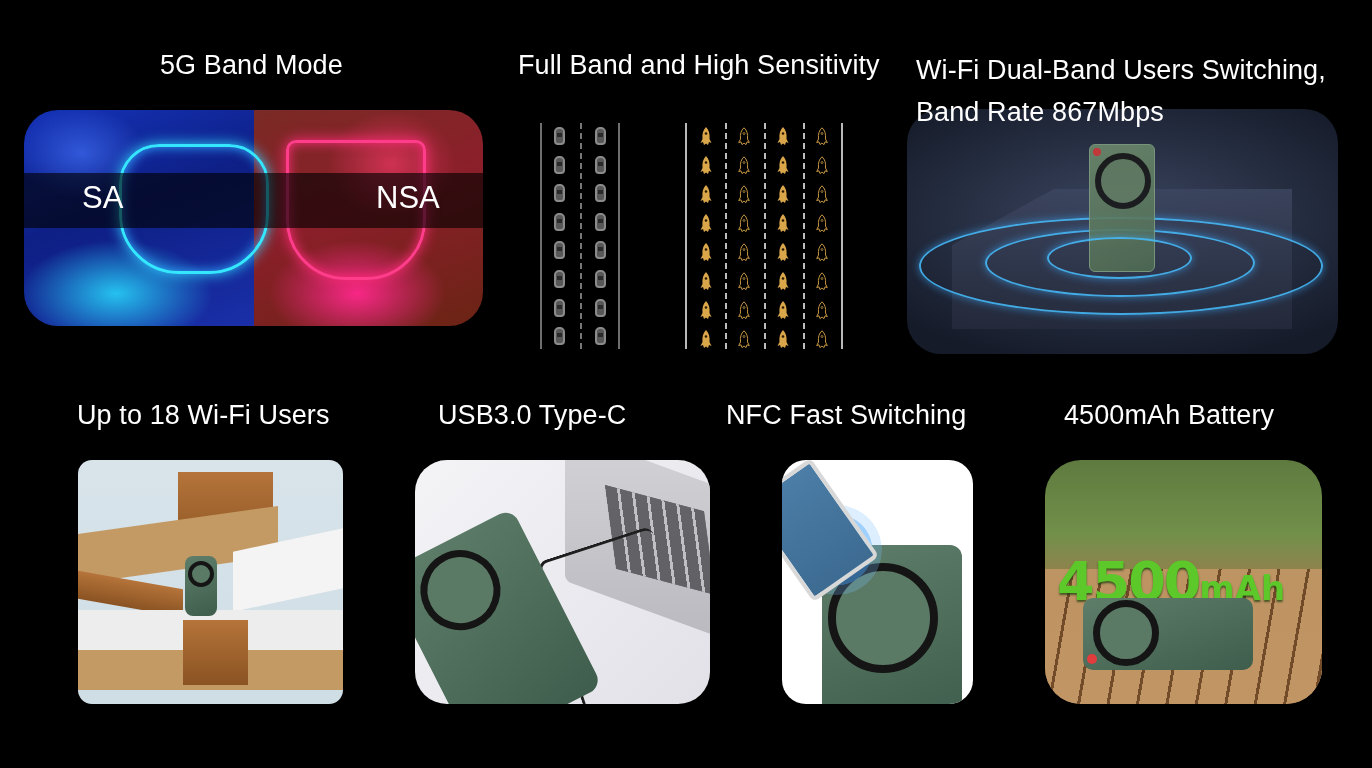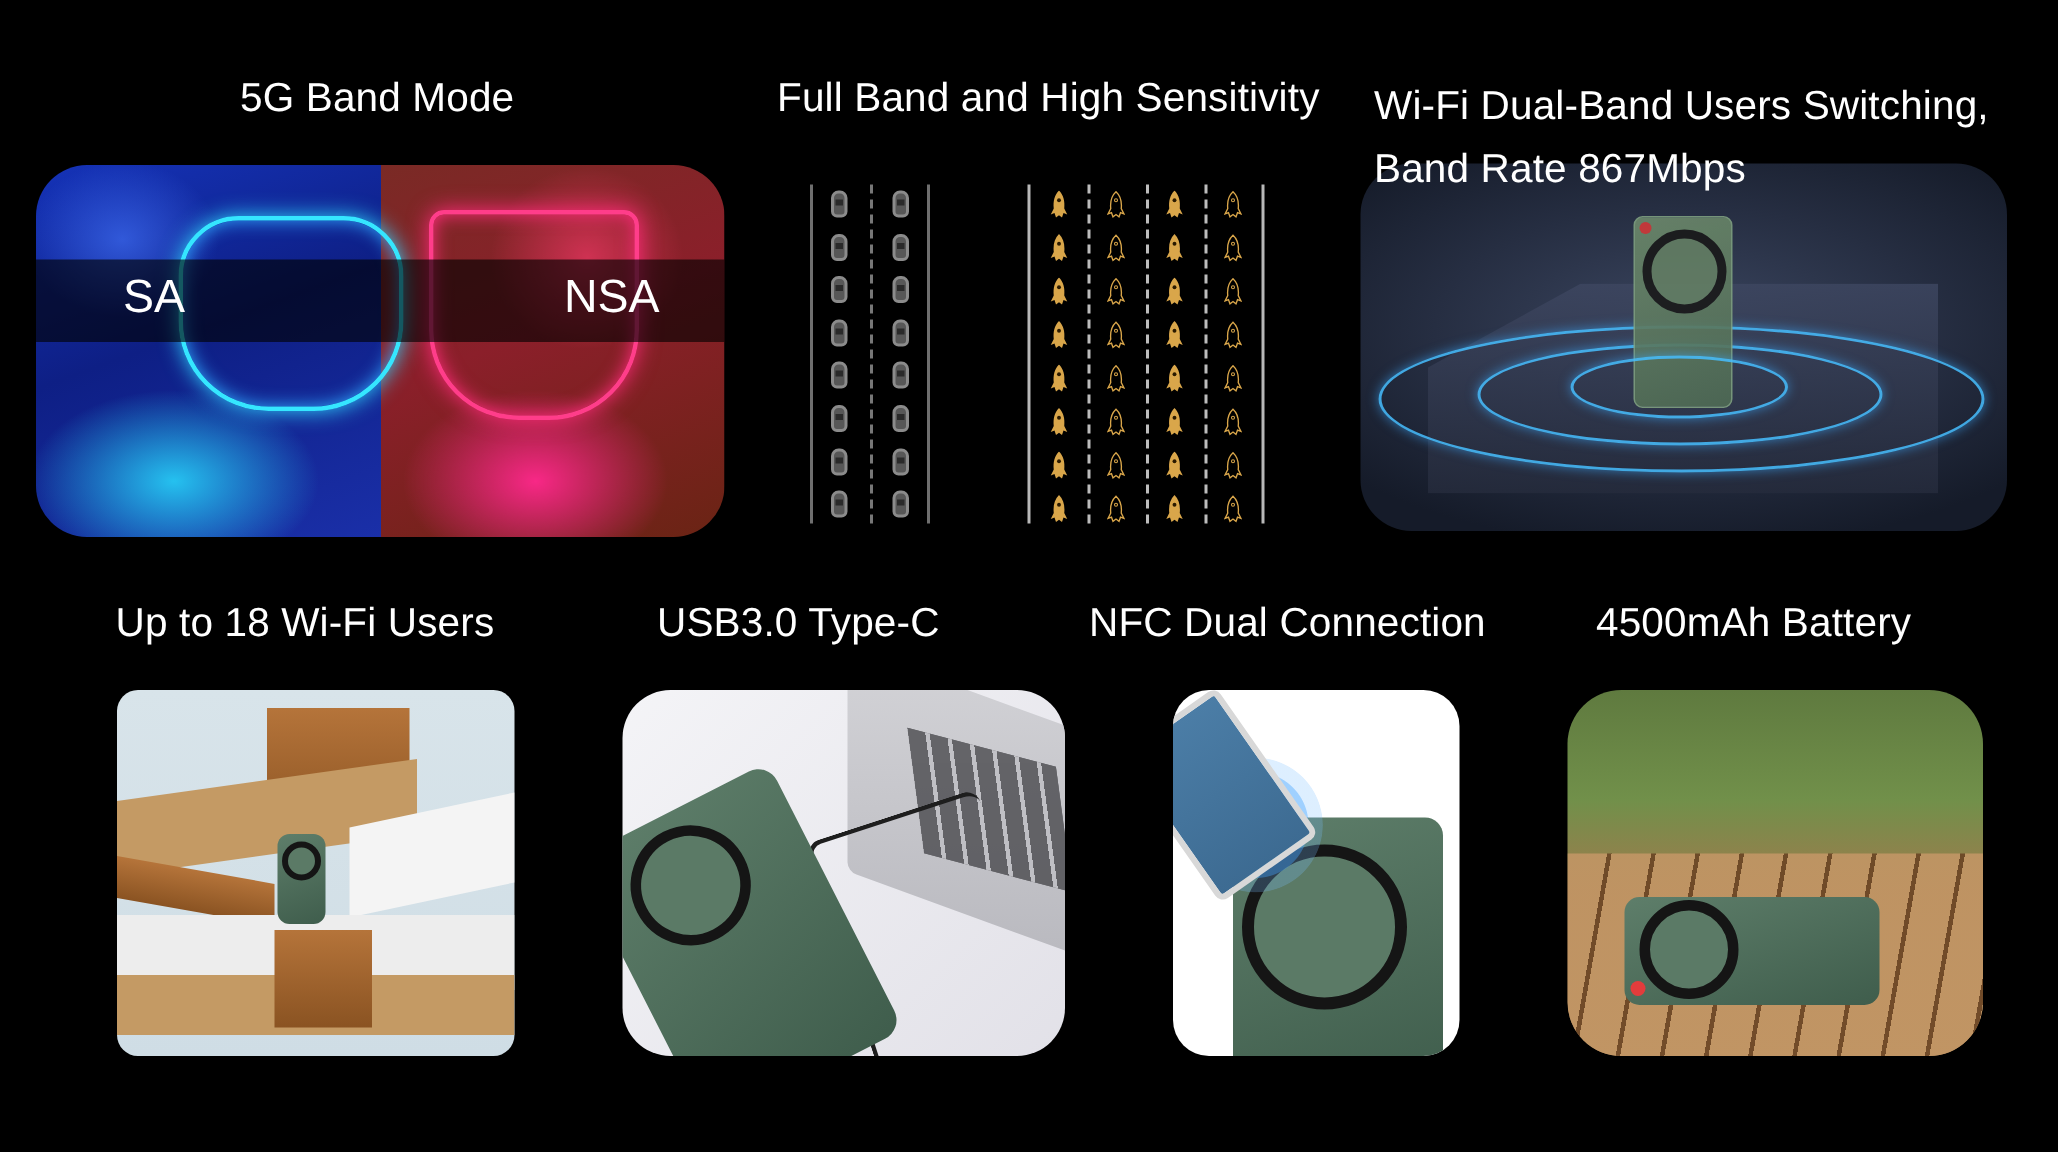--- a/index.html
+++ b/index.html
@@ -11,7 +11,7 @@
   .card { position: absolute; overflow: hidden; border-radius: 34px; }
 
   
-  .g5 { left: 24px; top: 110px; width: 459px; height: 248px; }
+  .g5 { left: 24px; top: 110px; width: 459px; height: 216px; }
   .g5 .half { position: absolute; top: 0; bottom: 0; width: 50%; }
   .g5 .left { left: 0; background:
       radial-gradient(ellipse 60% 35% at 40% 85%, rgba(40,220,255,0.85), rgba(40,220,255,0) 70%),

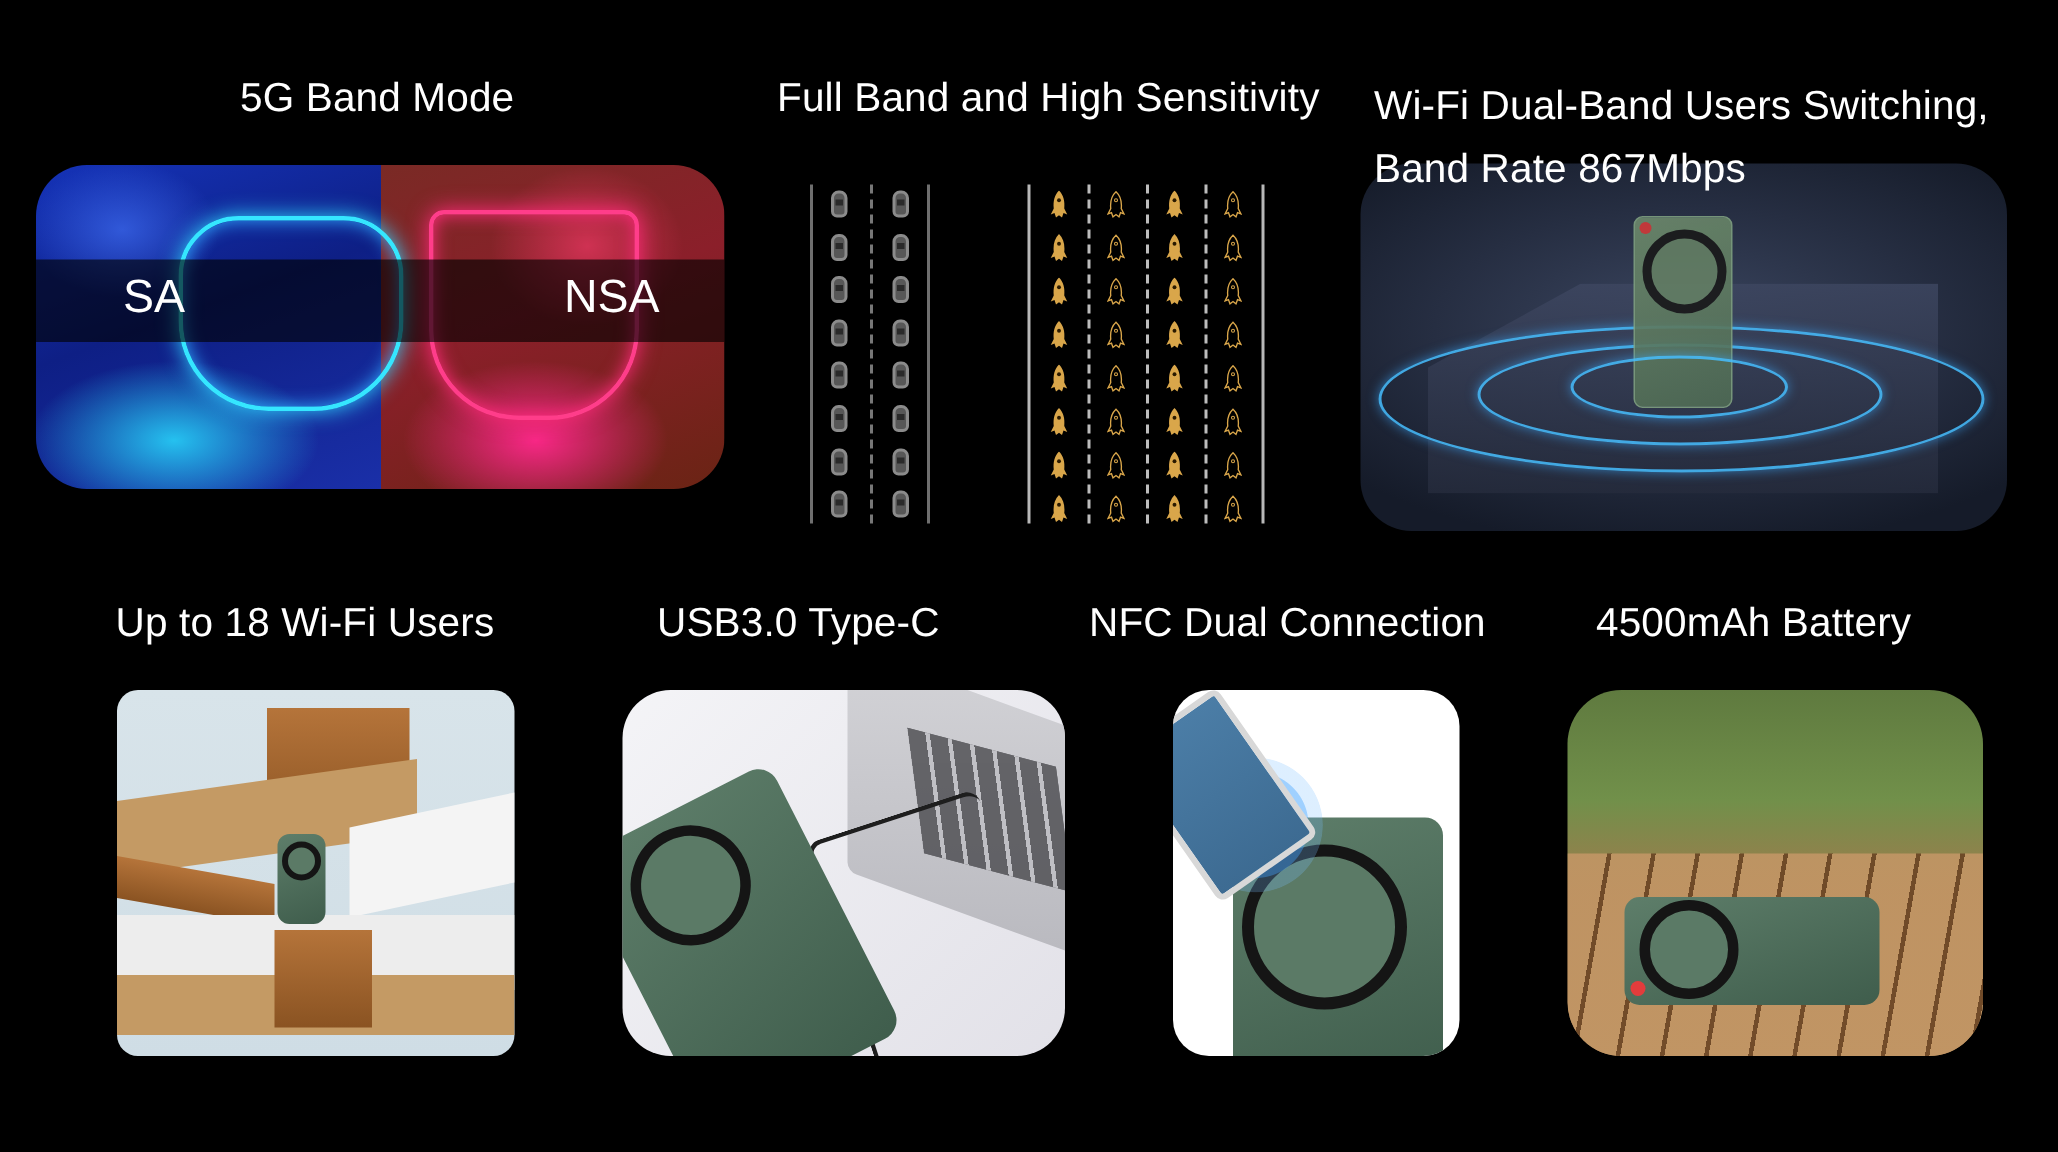--- a/index.html
+++ b/index.html
@@ -360,7 +360,7 @@
   </div>
 </div>
 
-<div class="title" style="left:726px; top:398px;">NFC Dual Connection</div>
+<div class="title" style="left:726px; top:398px;">NFC Fast Switching</div>
 <div class="card nfc">
   <div class="greendev" style="left:40px; top:85px; width:140px; height:180px; border-radius:12px;">
     <div class="dial" style="left:6px; top:18px; width:110px; height:110px; border-width:8px;"></div>

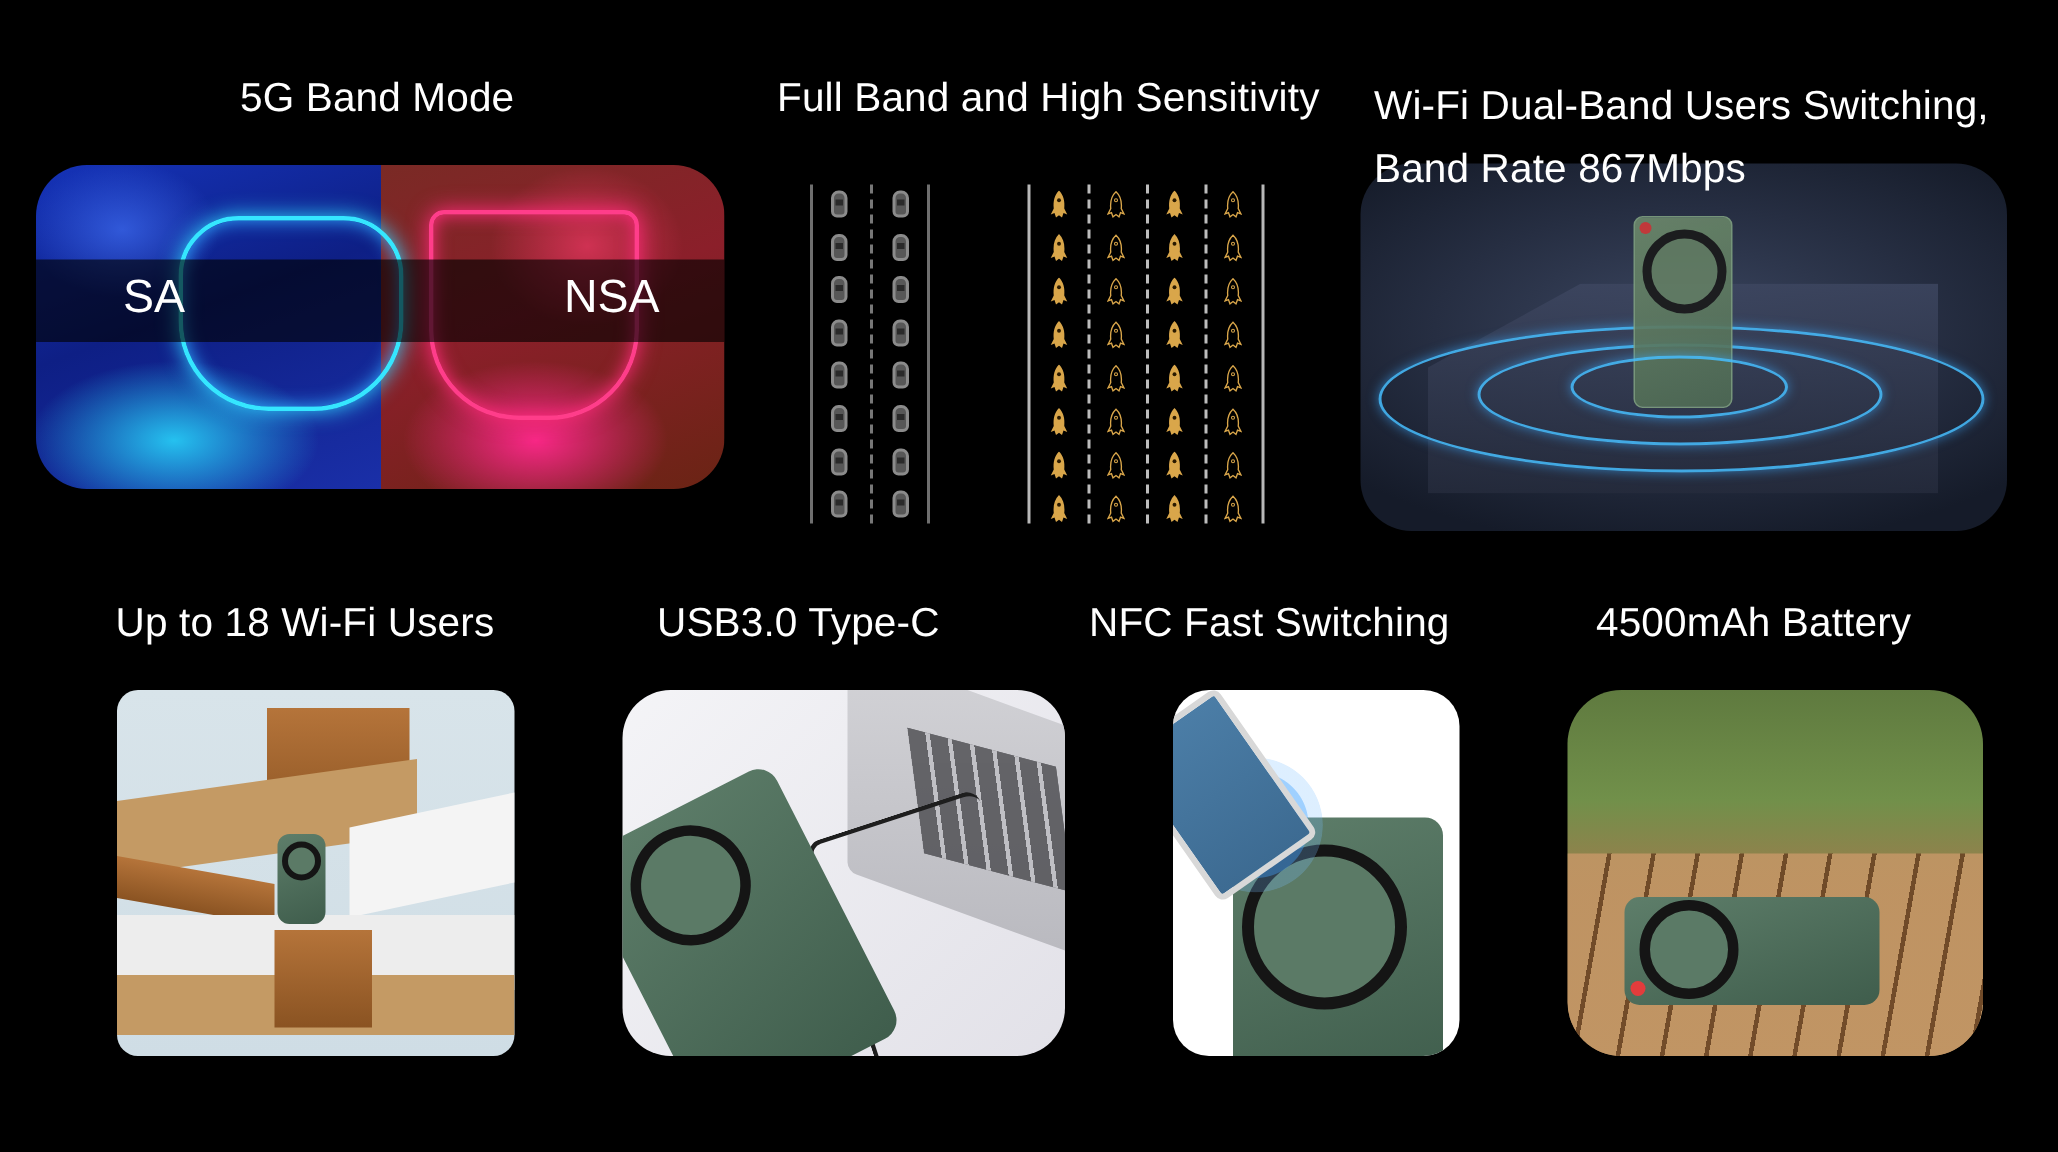--- a/index.html
+++ b/index.html
@@ -372,6 +372,9 @@
 <div class="title" style="left:1064px; top:398px;">4500mAh Battery</div>
 <div class="card battery">
   <div class="planks"></div>
+  <div class="bat-text">
+    <span class="big">4500</span><span class="small">mAh</span>
+  </div>
   <div class="greendev" style="left:38px; top:138px; width:170px; height:72px; border-radius:10px;">
     <div class="dial" style="left:10px; top:2px; width:66px; height:66px;"></div>
     <div class="red" style="left:4px; top:56px;"></div>

